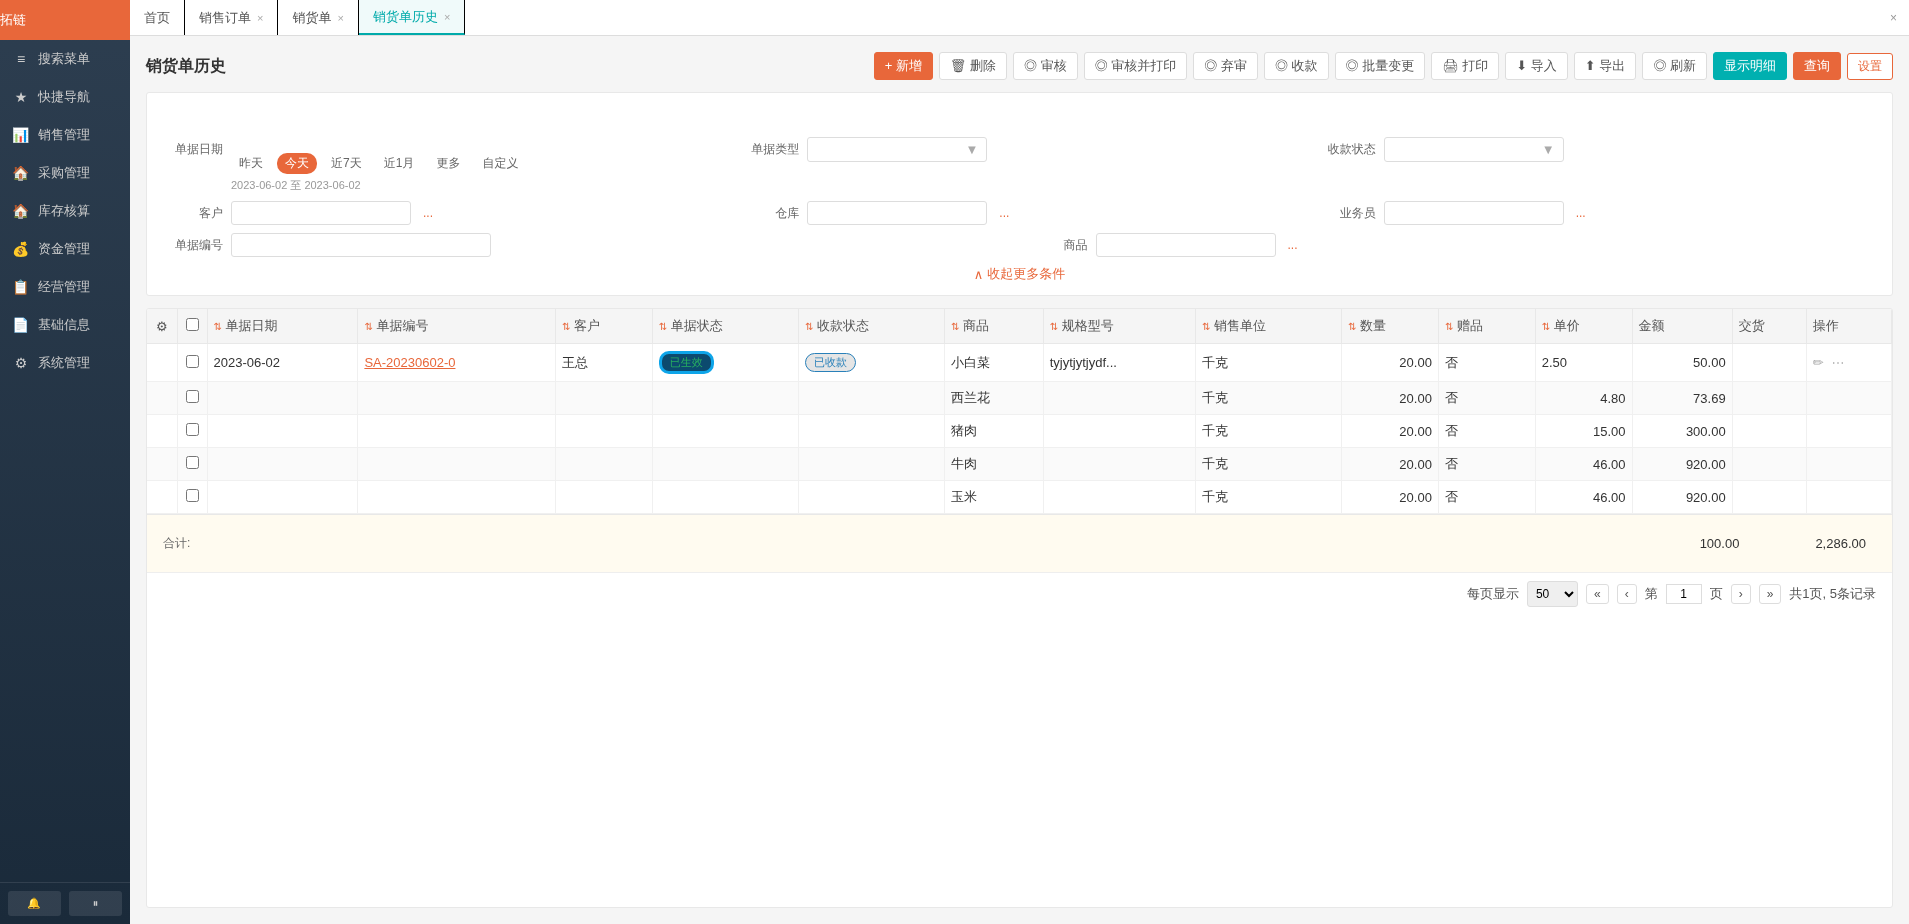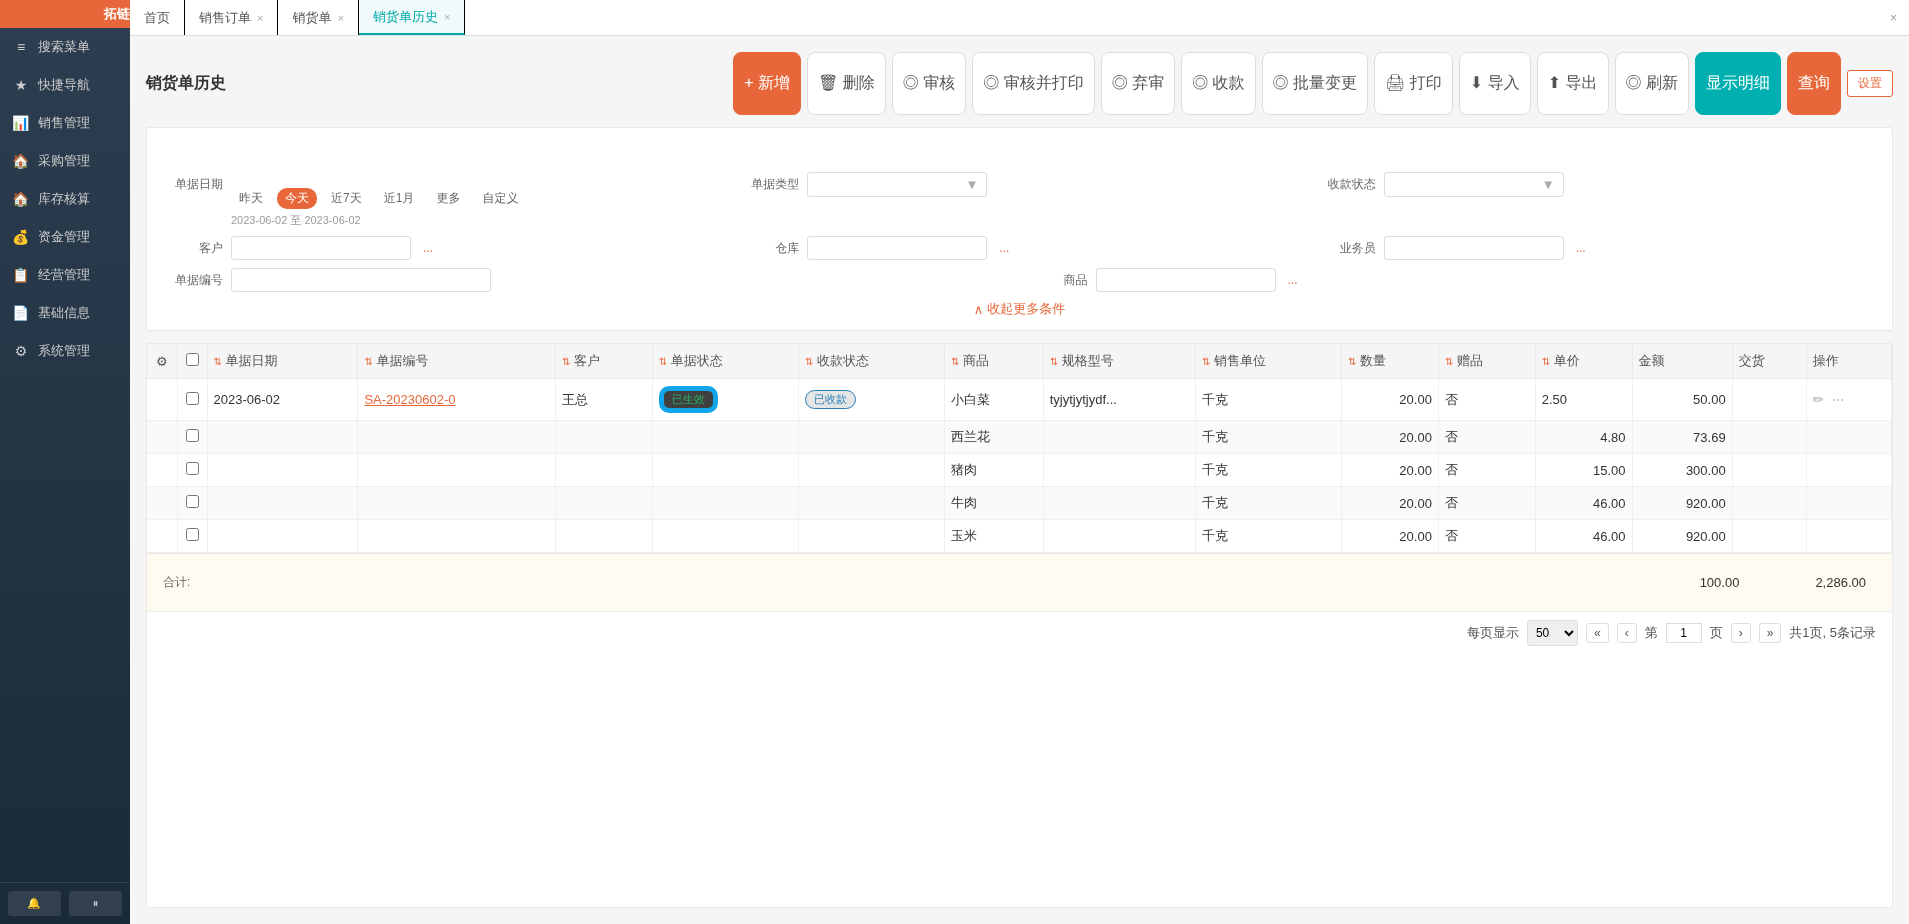--- a/index.html
+++ b/index.html
@@ -15,14 +15,14 @@
       height: 100%;
     }
     .sidebar-logo {
-      height: 28px;
+      height: 40px;
       background: #e8673a;
       display: flex;
       align-items: center;
-      justify-content: flex-end;
+      justify-content: flex-start;
       color: white;
       font-size: 12px;
-      font-weight: bold;
+      font-weight: normal;
     }
     .sidebar-item {
       display: flex;

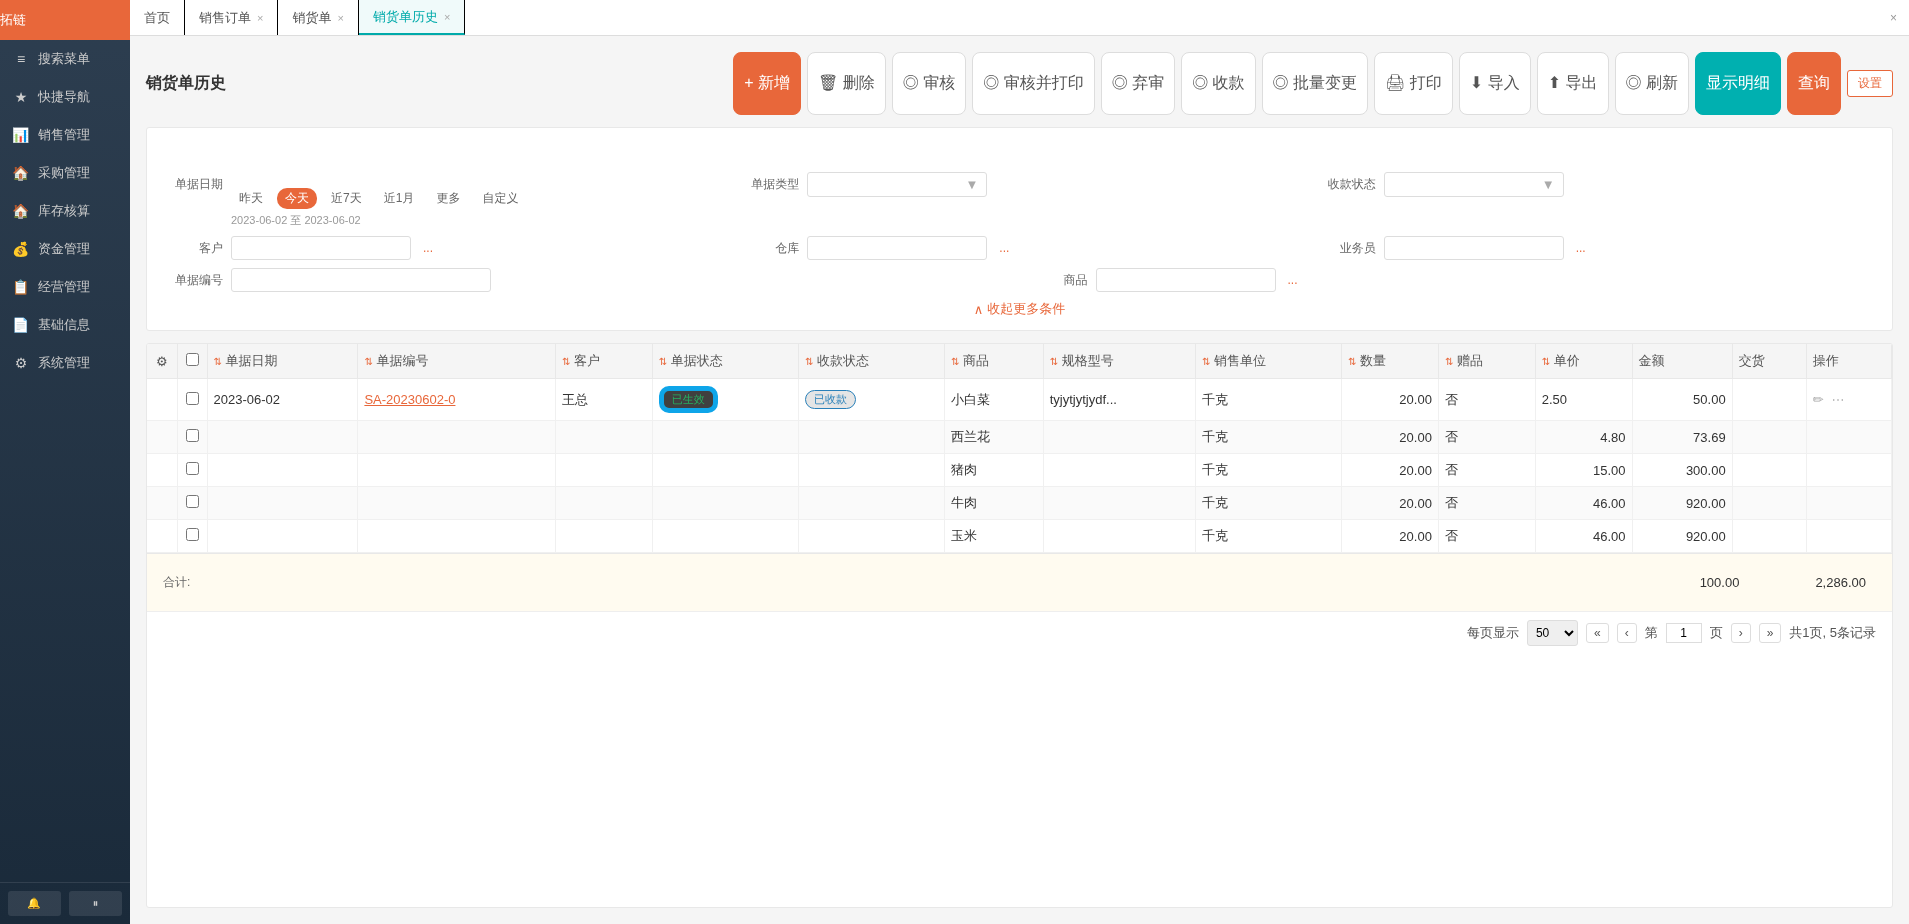--- a/index.html
+++ b/index.html
@@ -127,12 +127,12 @@
       display: flex;
       align-items: center;
       gap: 3px;
-      padding: 20px 10px;
+      padding: 4px 10px;
       border: 1px solid #ddd;
       background: #fff;
       cursor: pointer;
-      border-radius: 8px;
-      font-size: 16px;
+      border-radius: 3px;
+      font-size: 13px;
       color: #555;
       white-space: nowrap;
     }

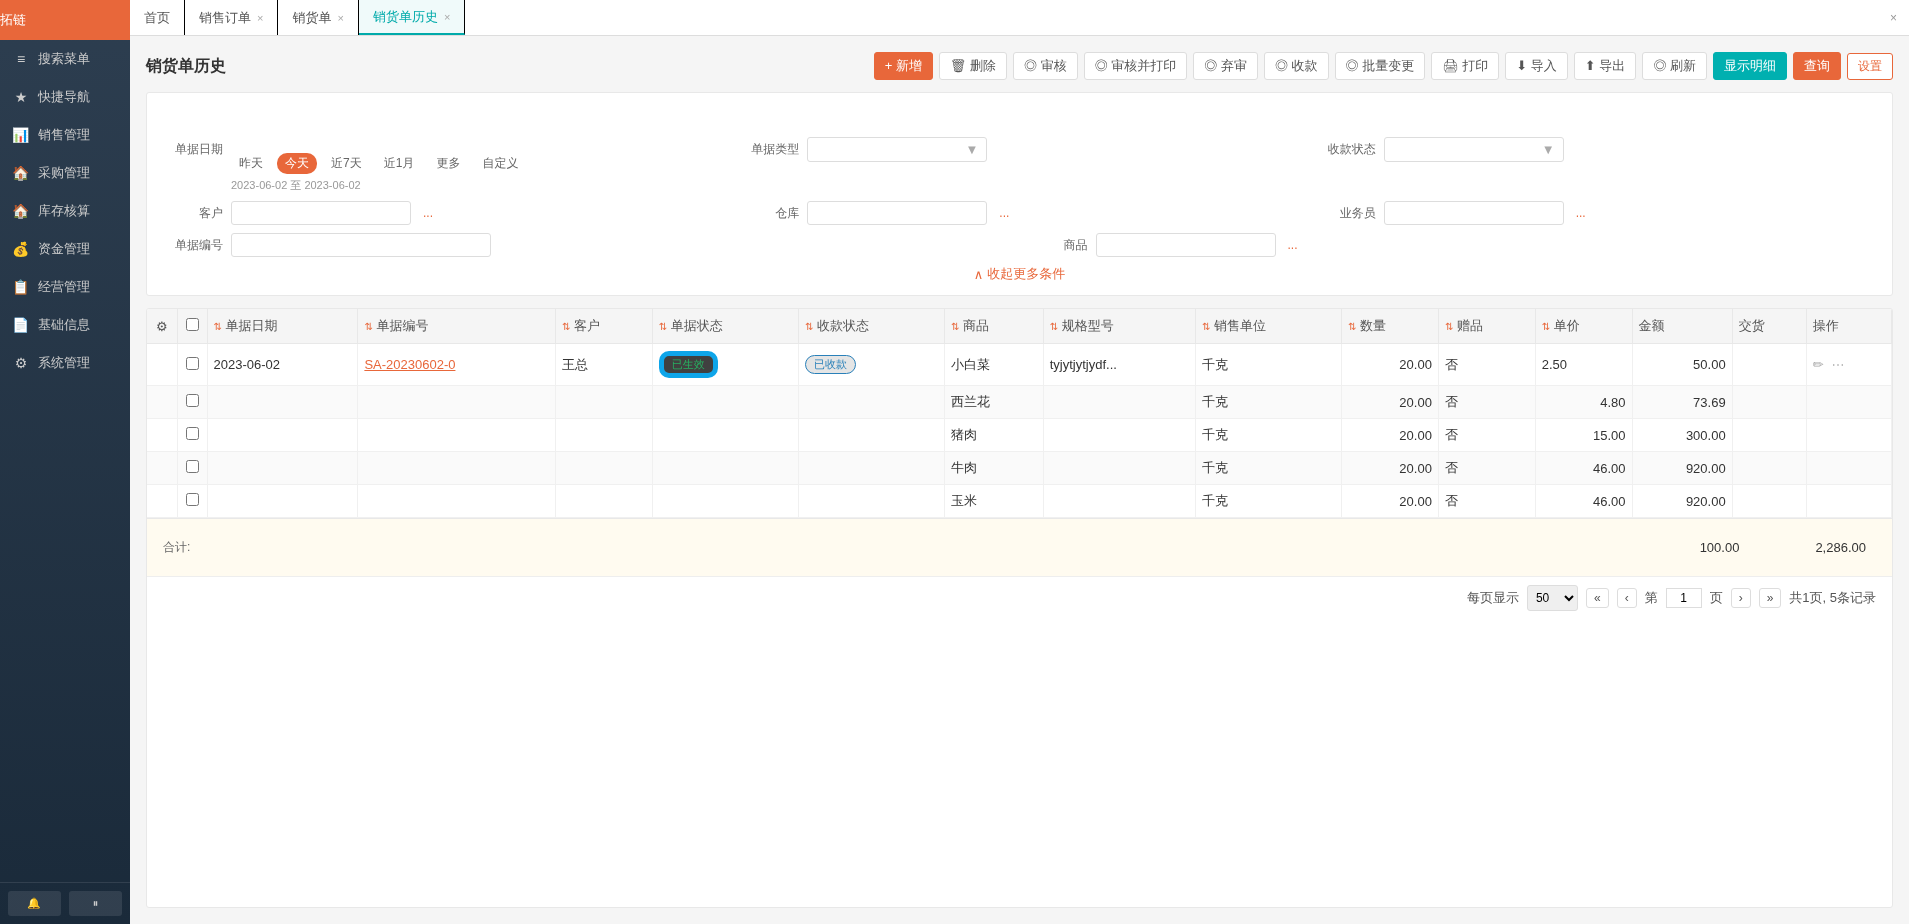--- a/index.html
+++ b/index.html
@@ -269,7 +269,7 @@
       border-radius: 10px;
       font-size: 11px;
     }
-    .badge-green { background: #404040; color: #27ae60; border: 5px solid #0ea5e9; }
+    .badge-green { background: #0c4a6e; color: #27ae60; border: 3px solid #0ea5e9; }
     .badge-blue { background: #e5e5e5; color: #2980b9; border: 1px solid #2980b9; }
     .link-text { color: #e8673a; cursor: pointer; text-decoration: underline; }
     .action-icons { display: flex; gap: 8px; align-items: center; color: #999; }

